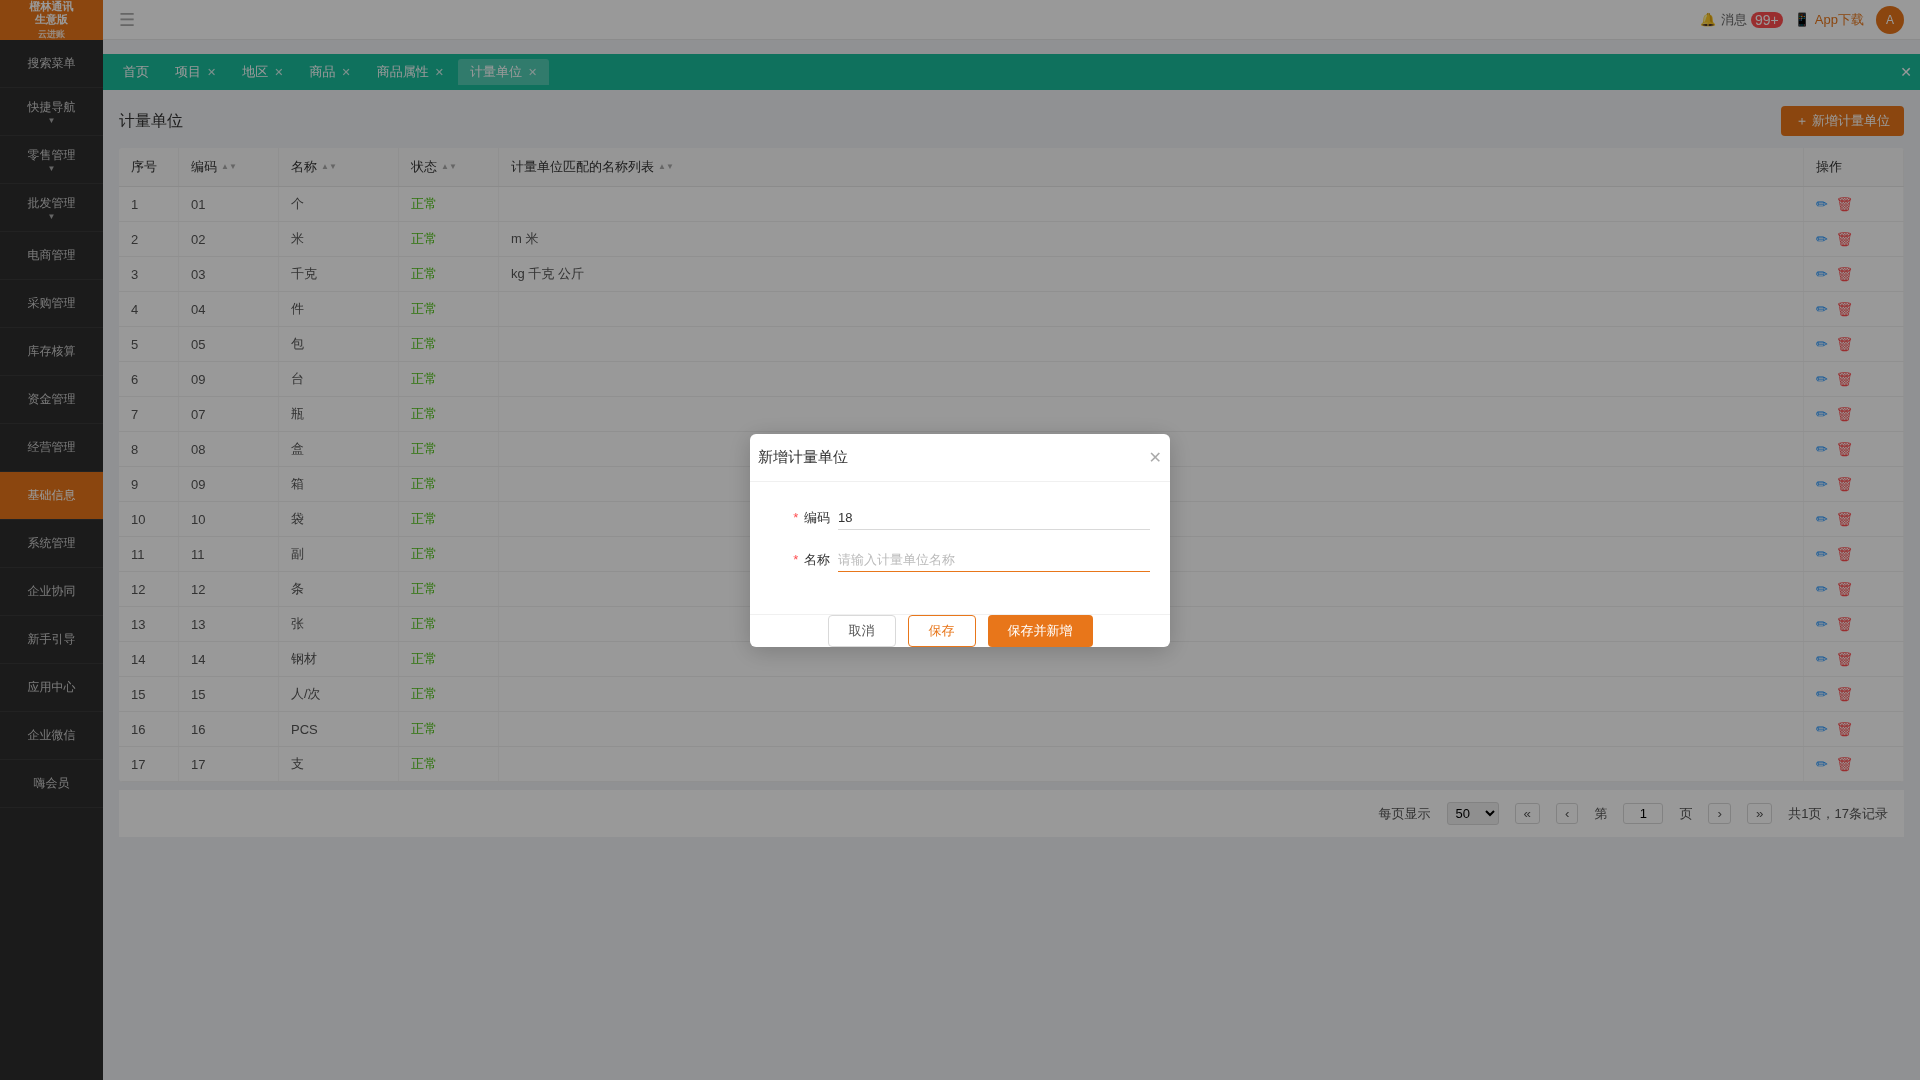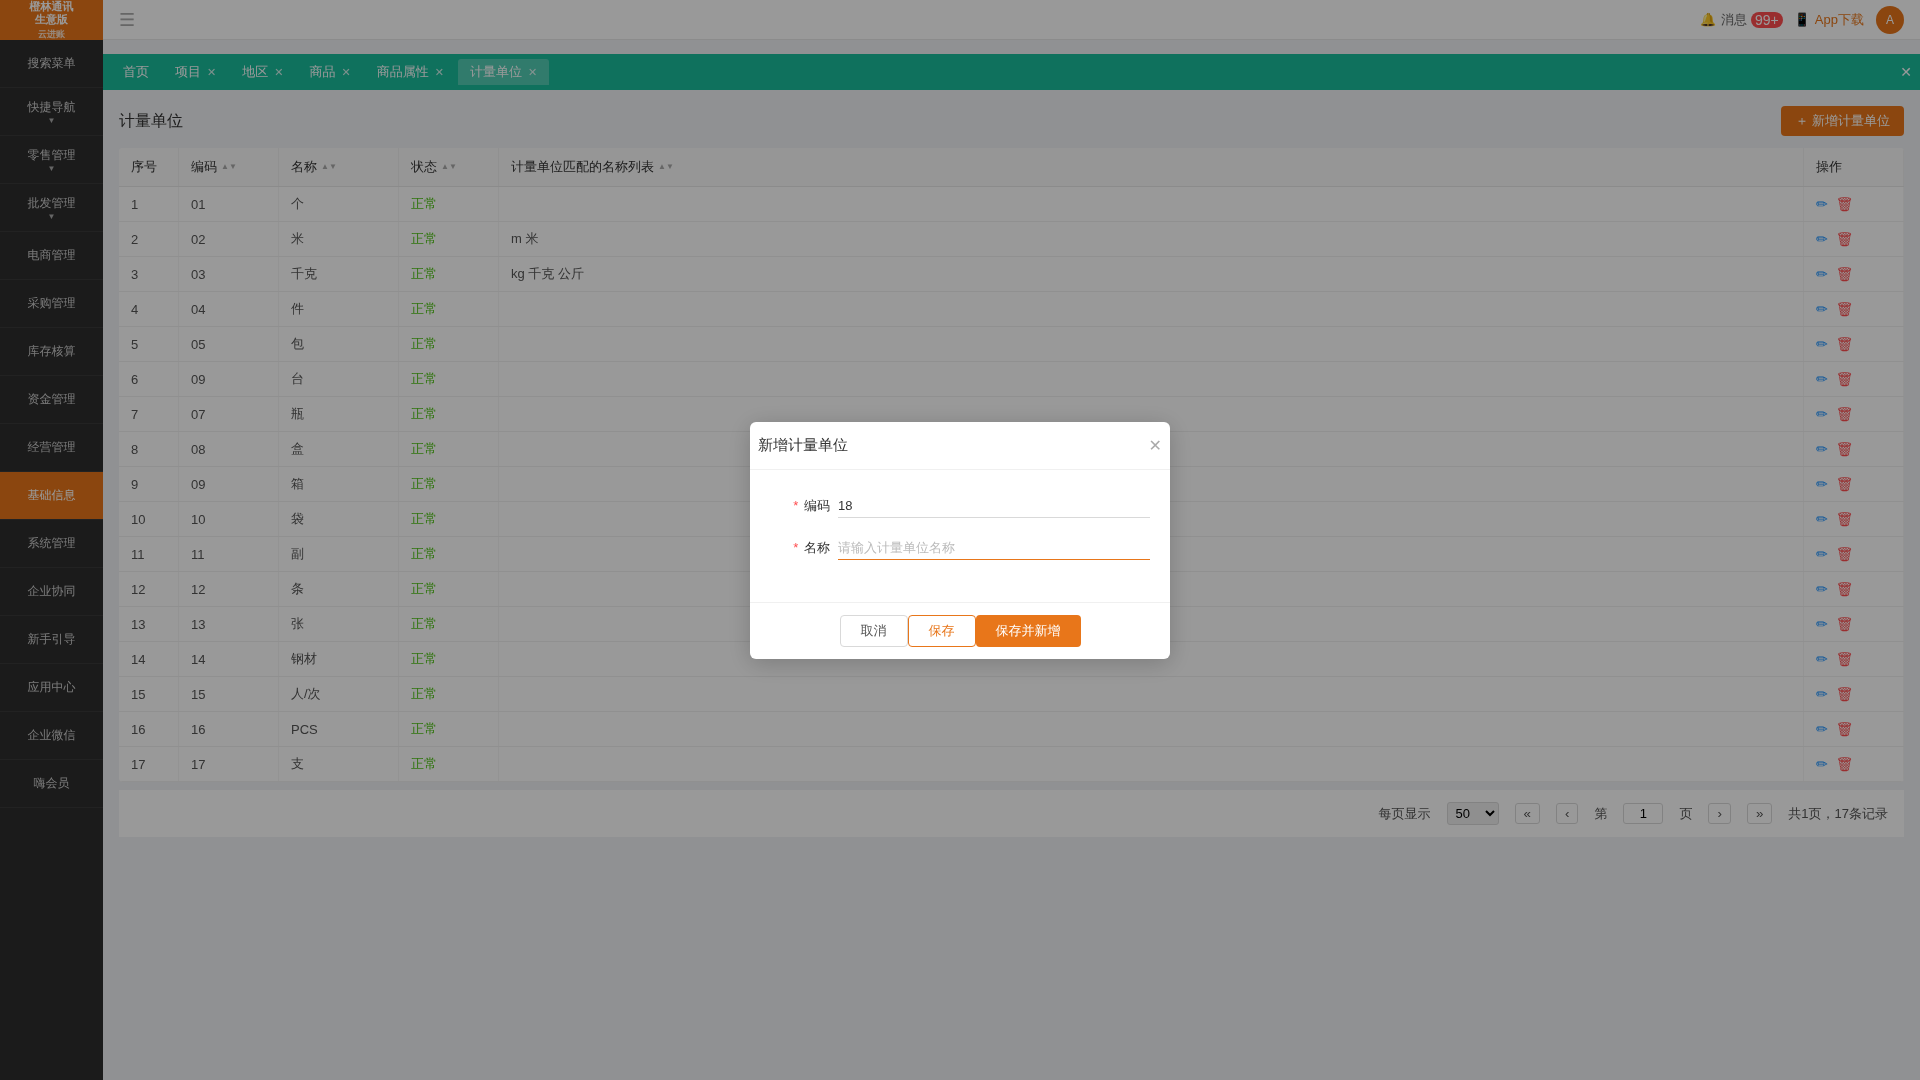--- a/index.html
+++ b/index.html
@@ -254,9 +254,10 @@
     .form-input.active-border { border-bottom: 1px solid #e8761a; }
     .form-input::placeholder { color: #bbb; }
     .dialog-footer {
-      padding: 12px 20px;
+      padding: 0 20px;
       display: flex;
       justify-content: center;
+      gap: 12px;
       border-top: 1px solid #f0f0f0;
     }
     .btn-cancel {

